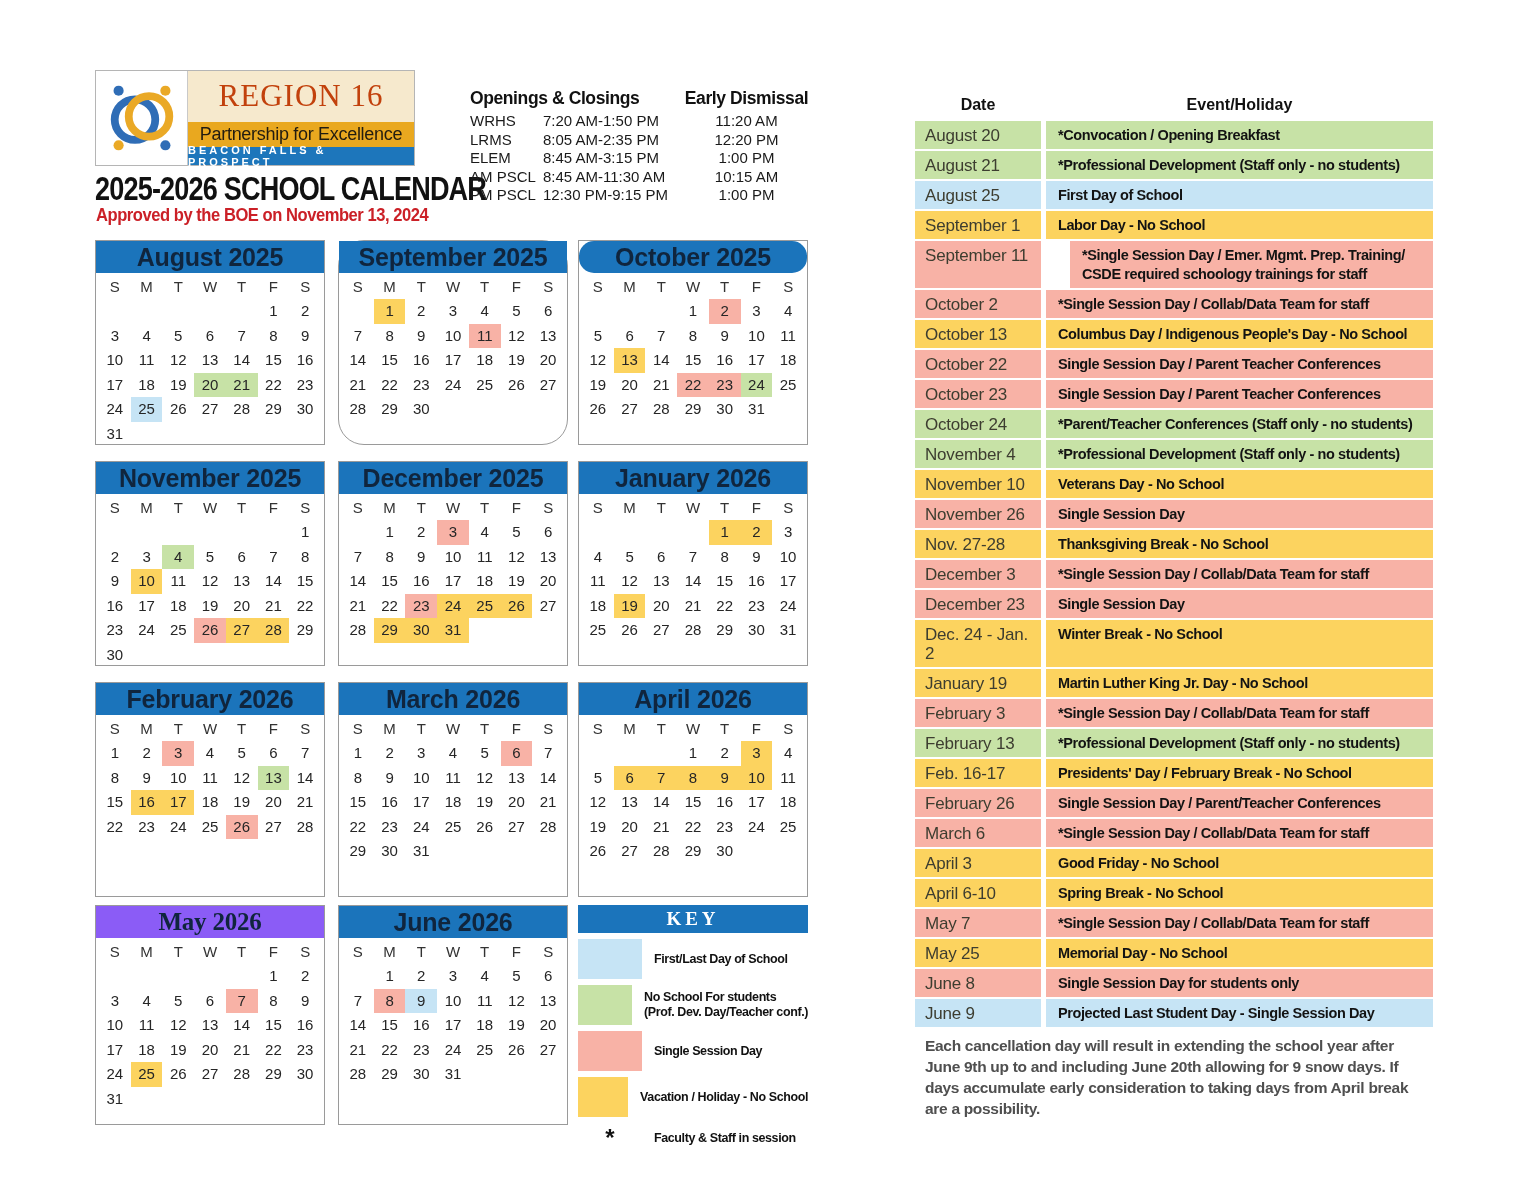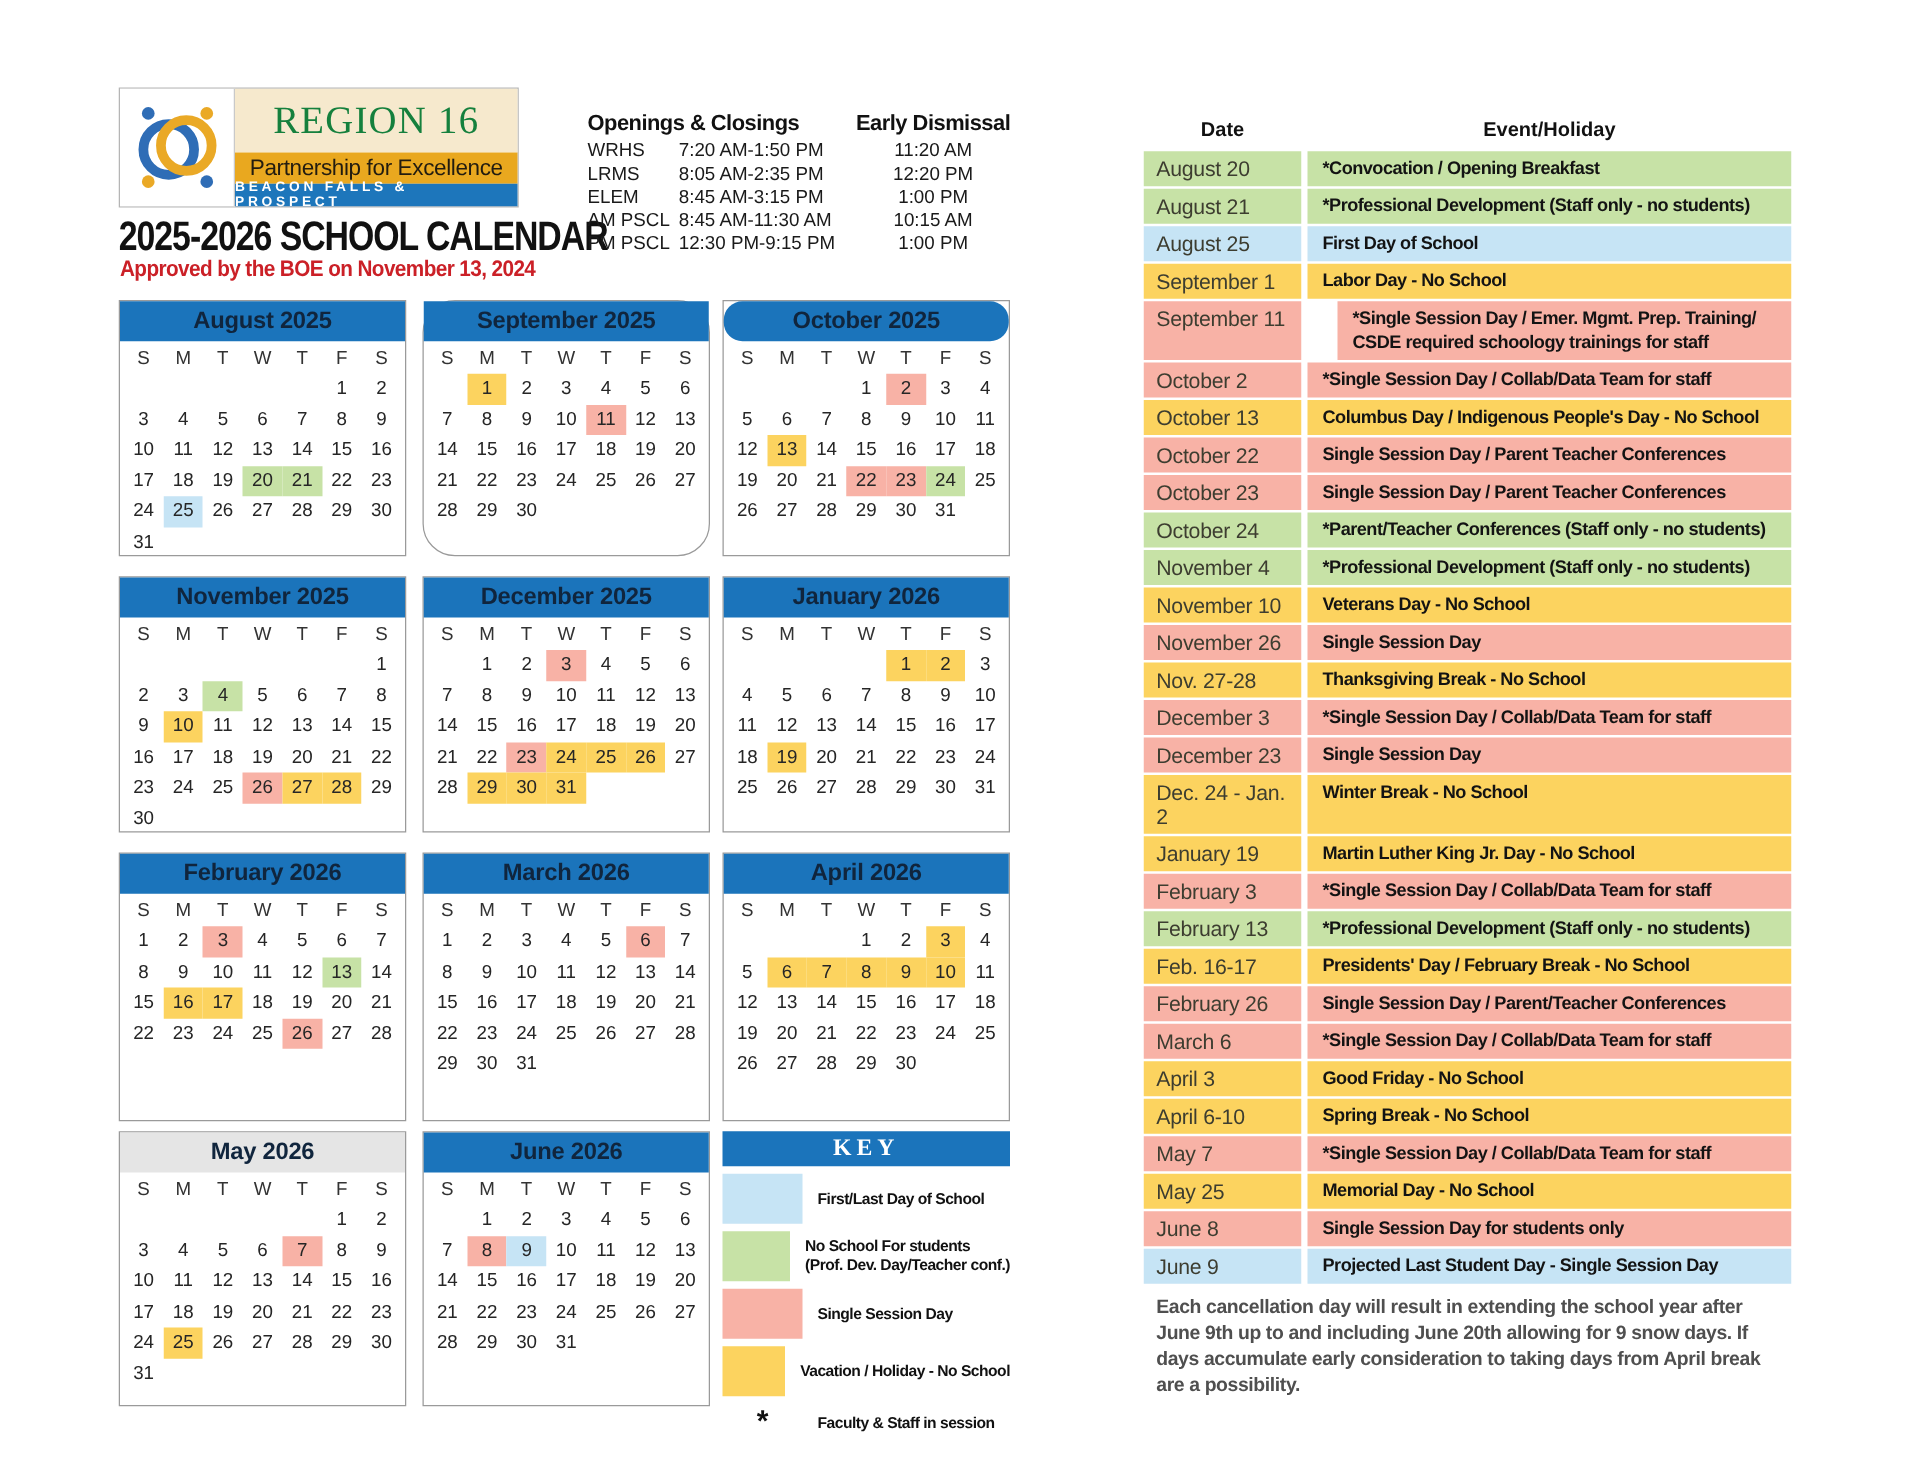--- a/index.html
+++ b/index.html
@@ -13,7 +13,7 @@
                   display: flex; align-items: center; justify-content: center; }
   .logo-iconbox svg { width: 78px; height: 78px; }
   .logo-text { flex: 1; display: flex; flex-direction: column; }
-  .logo-region { height: 52px; background: #f6e9cd; color: #15803d;
+  .logo-region { height: 52px; background: #f6e9cd; color: #c2410c;
                  font-family: "Liberation Serif", serif; font-size: 31px; letter-spacing: 1px;
                  display: flex; align-items: center; justify-content: center; }
   .logo-partnership { height: 26px; background: #e9a81f; color: #221c10; font-size: 18px;

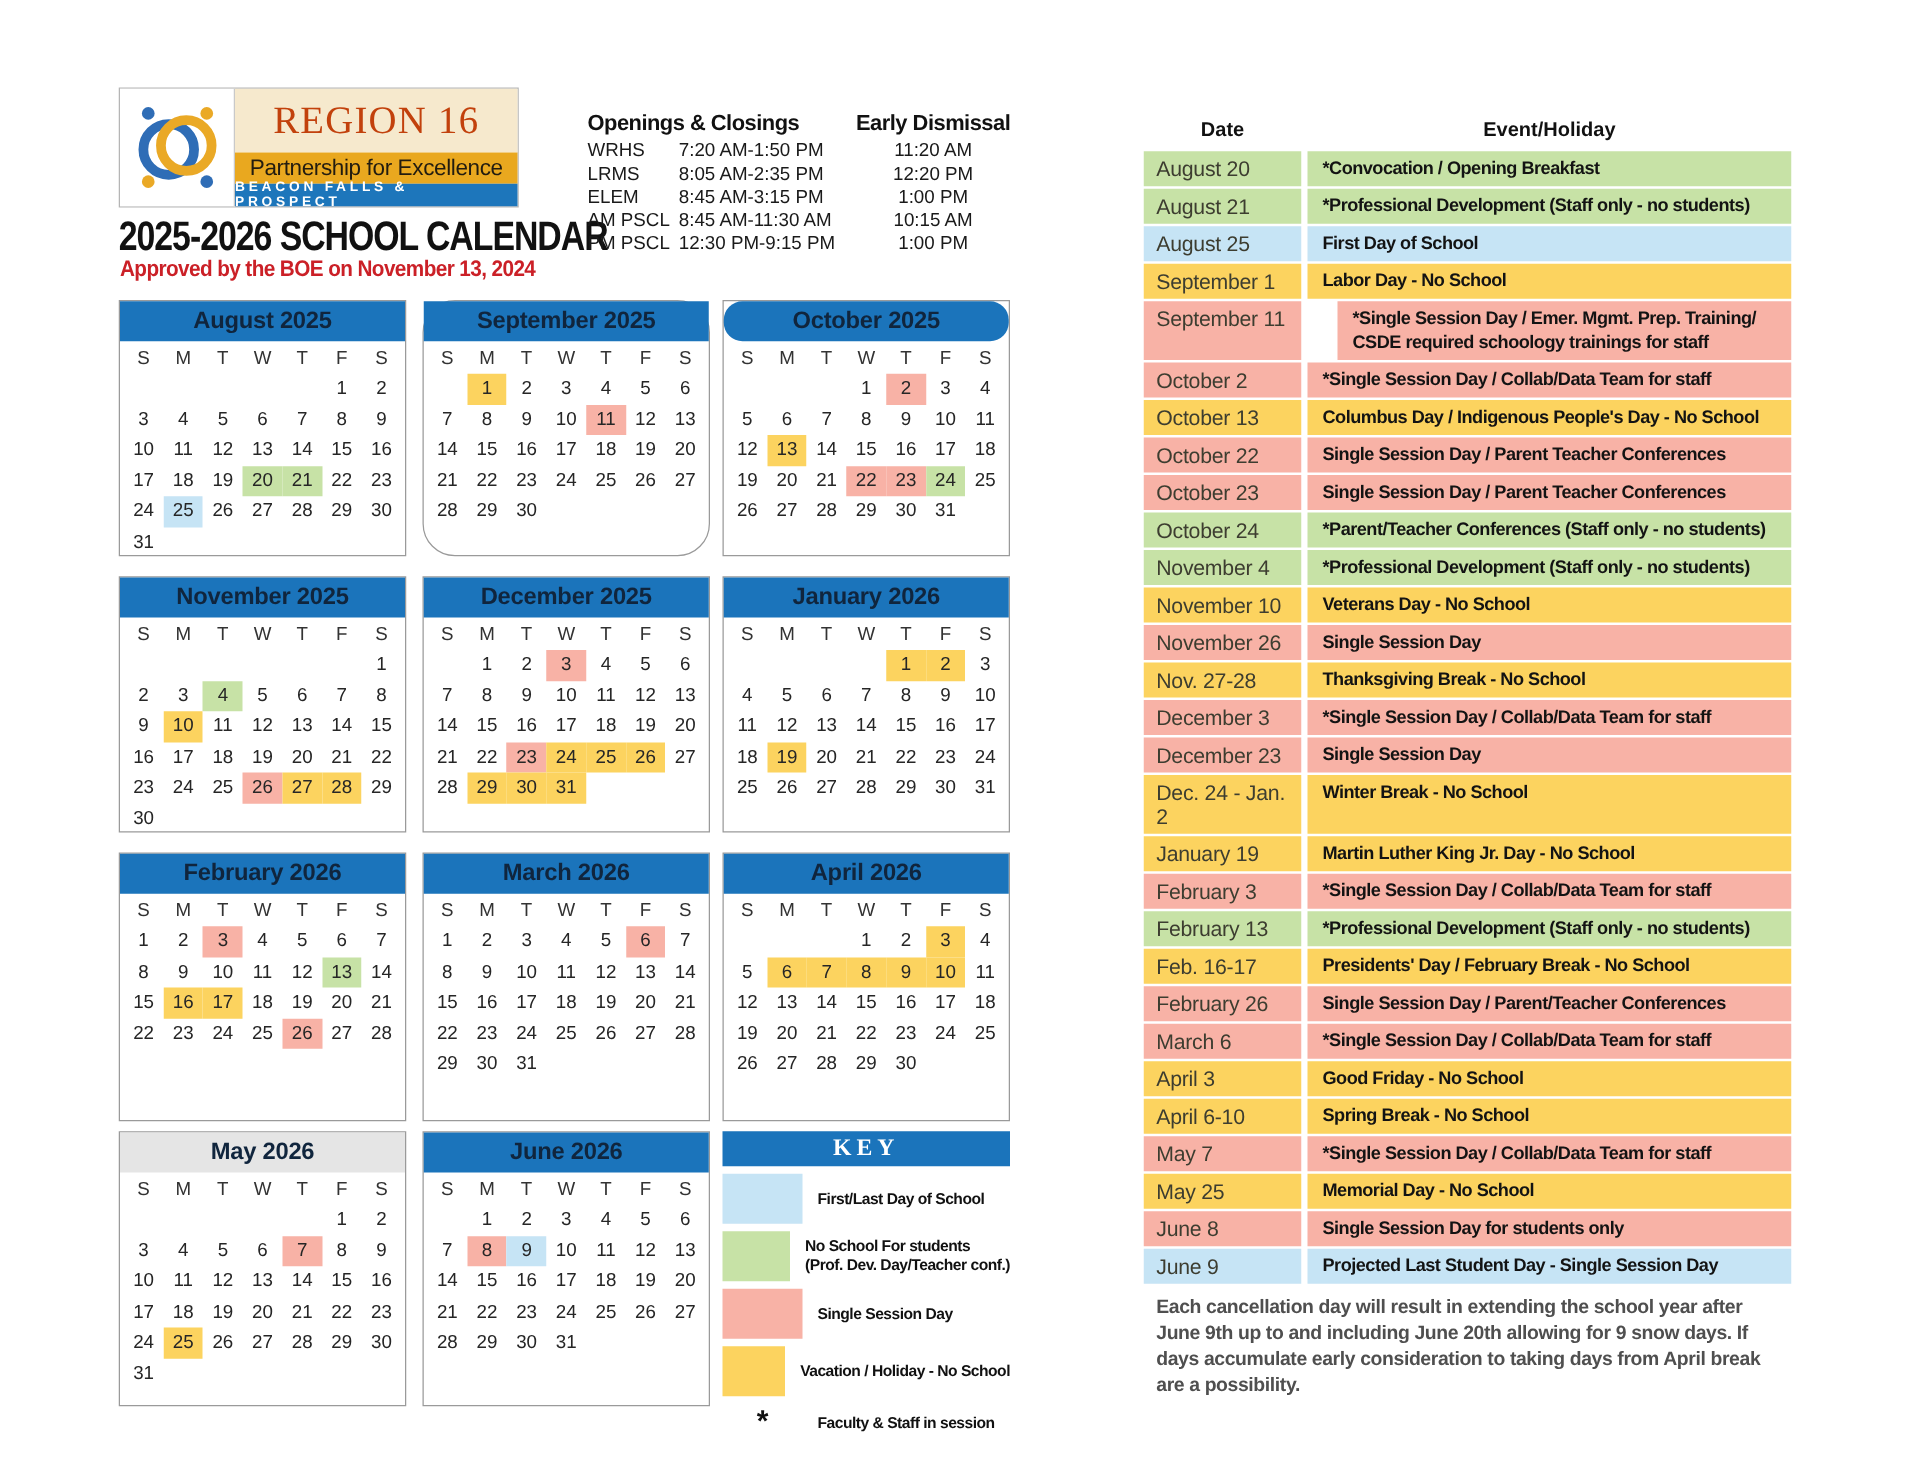--- a/index.html
+++ b/index.html
@@ -44,7 +44,7 @@
   
   .month { position: absolute; width: 230px; background: #fff; border: 1px solid #9a9a9a; }
   .month-title { height: 32px; display: flex; align-items: center; justify-content: center;
-                 font-size: 19px; font-weight: bold; color: #10253d; letter-spacing: -0.2px; }
+                 font-size: 25px; font-weight: bold; color: #10253d; letter-spacing: -0.2px; }
   .mweekdays { display: grid; grid-template-columns: repeat(7, 1fr); height: 26px; padding: 0 3px;
                align-items: center; }
   .mweekdays span { text-align: center; font-size: 15px; color: #333; }

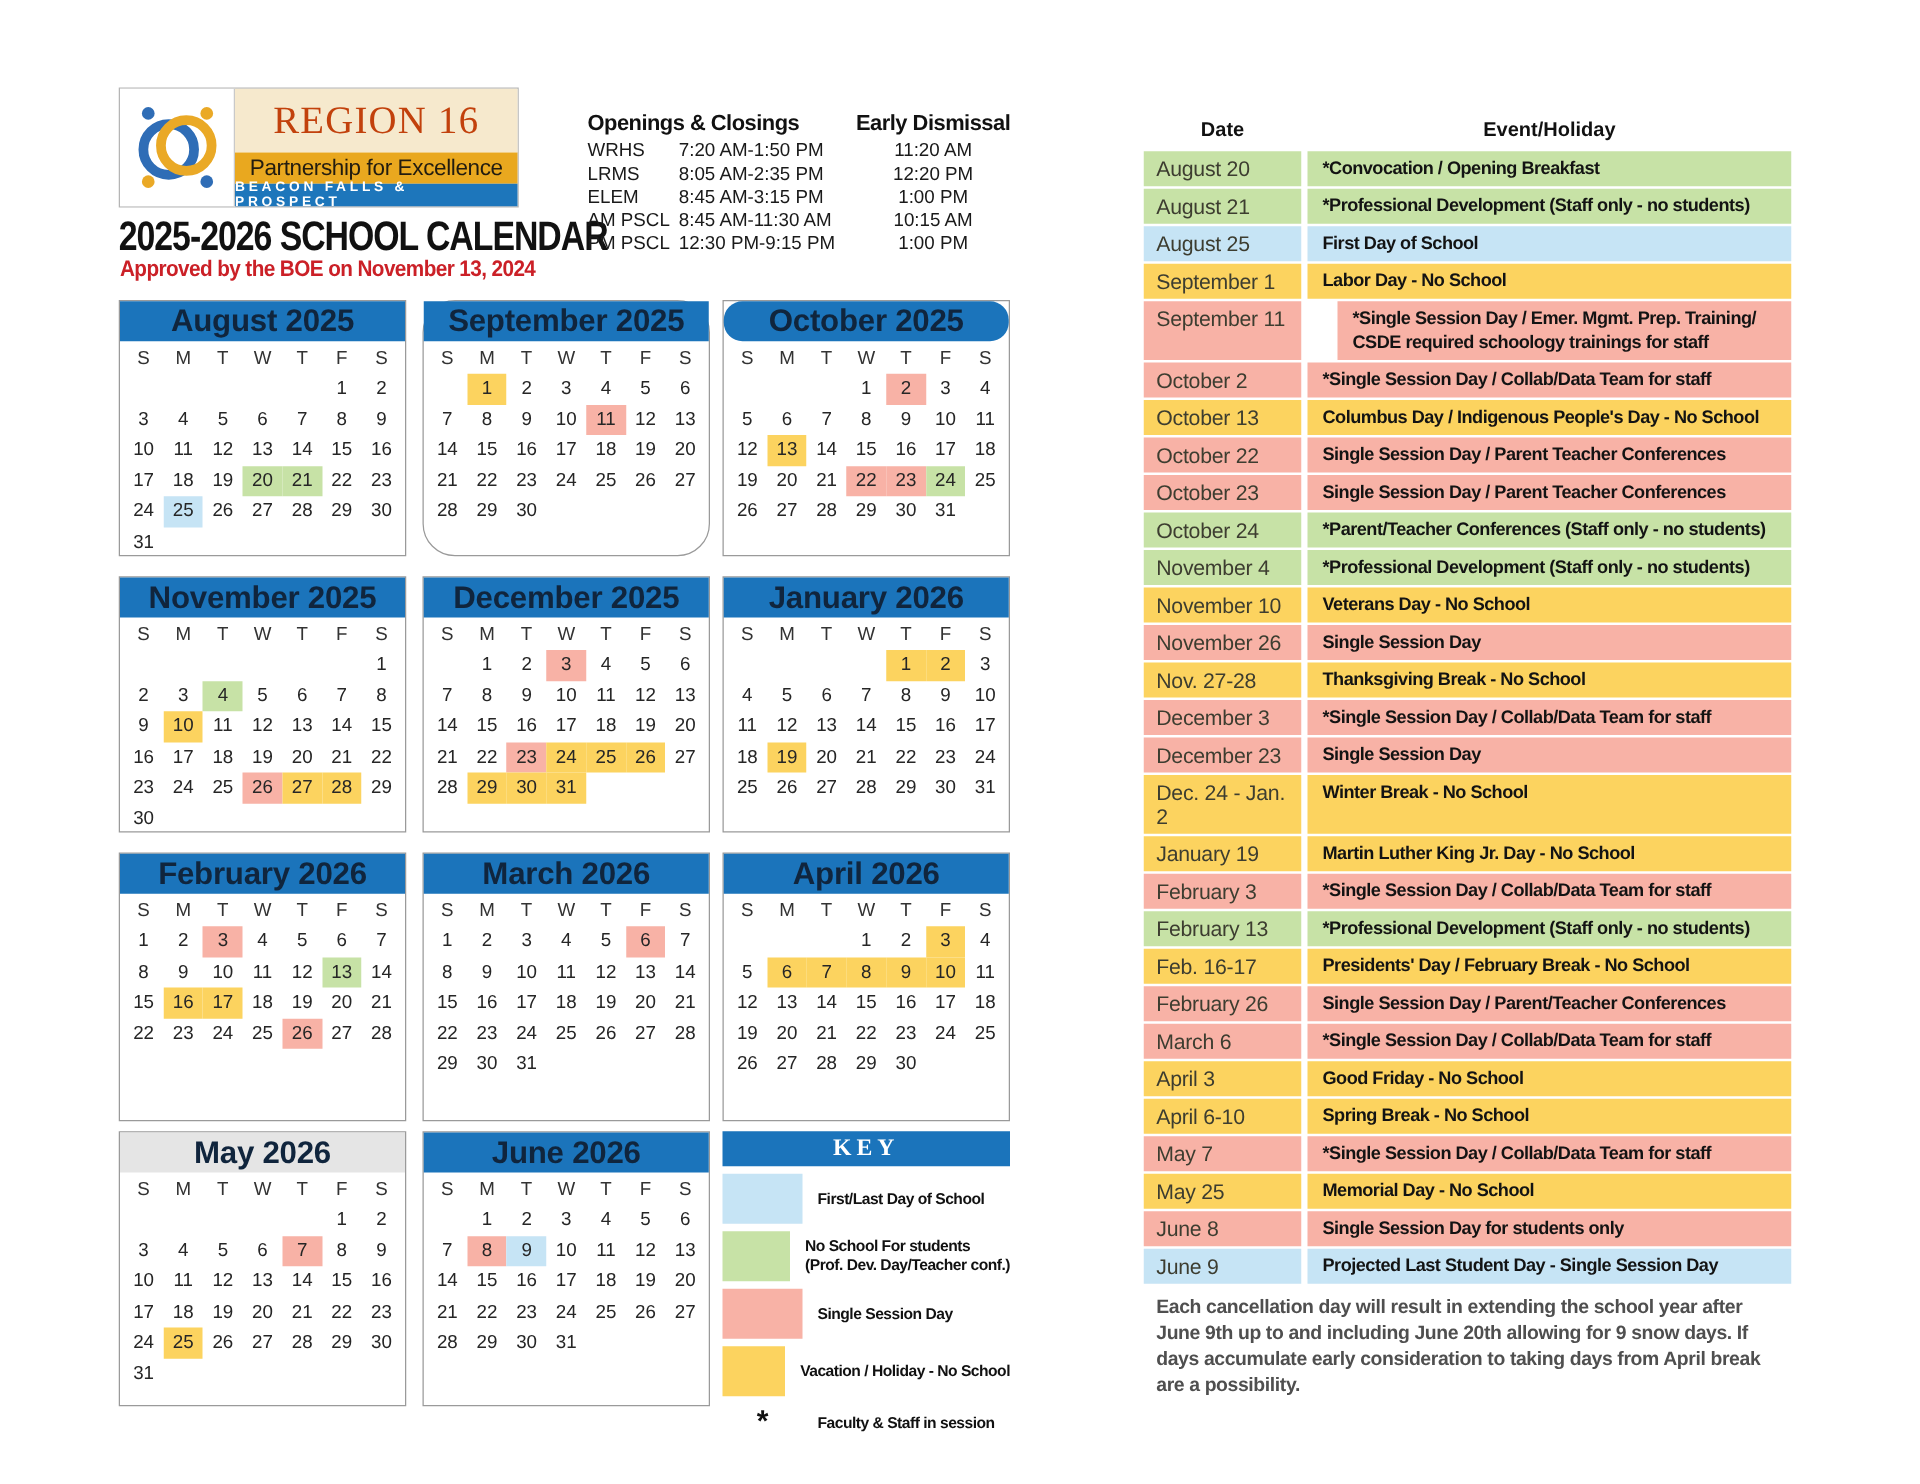--- a/index.html
+++ b/index.html
@@ -586,7 +586,7 @@
         </div>
       </div>
       <div class="month" style="left: 95px; top: 905px; height: 220px;">
-        <div class="month-title" style="background: #e5e5e5;">May 2026</div>
+        <div class="month-title" style="background: #8b5cf6; font-family: Liberation Serif, serif;">May 2026</div>
         <div class="mweekdays">
           <span>S</span>
           <span>M</span>

